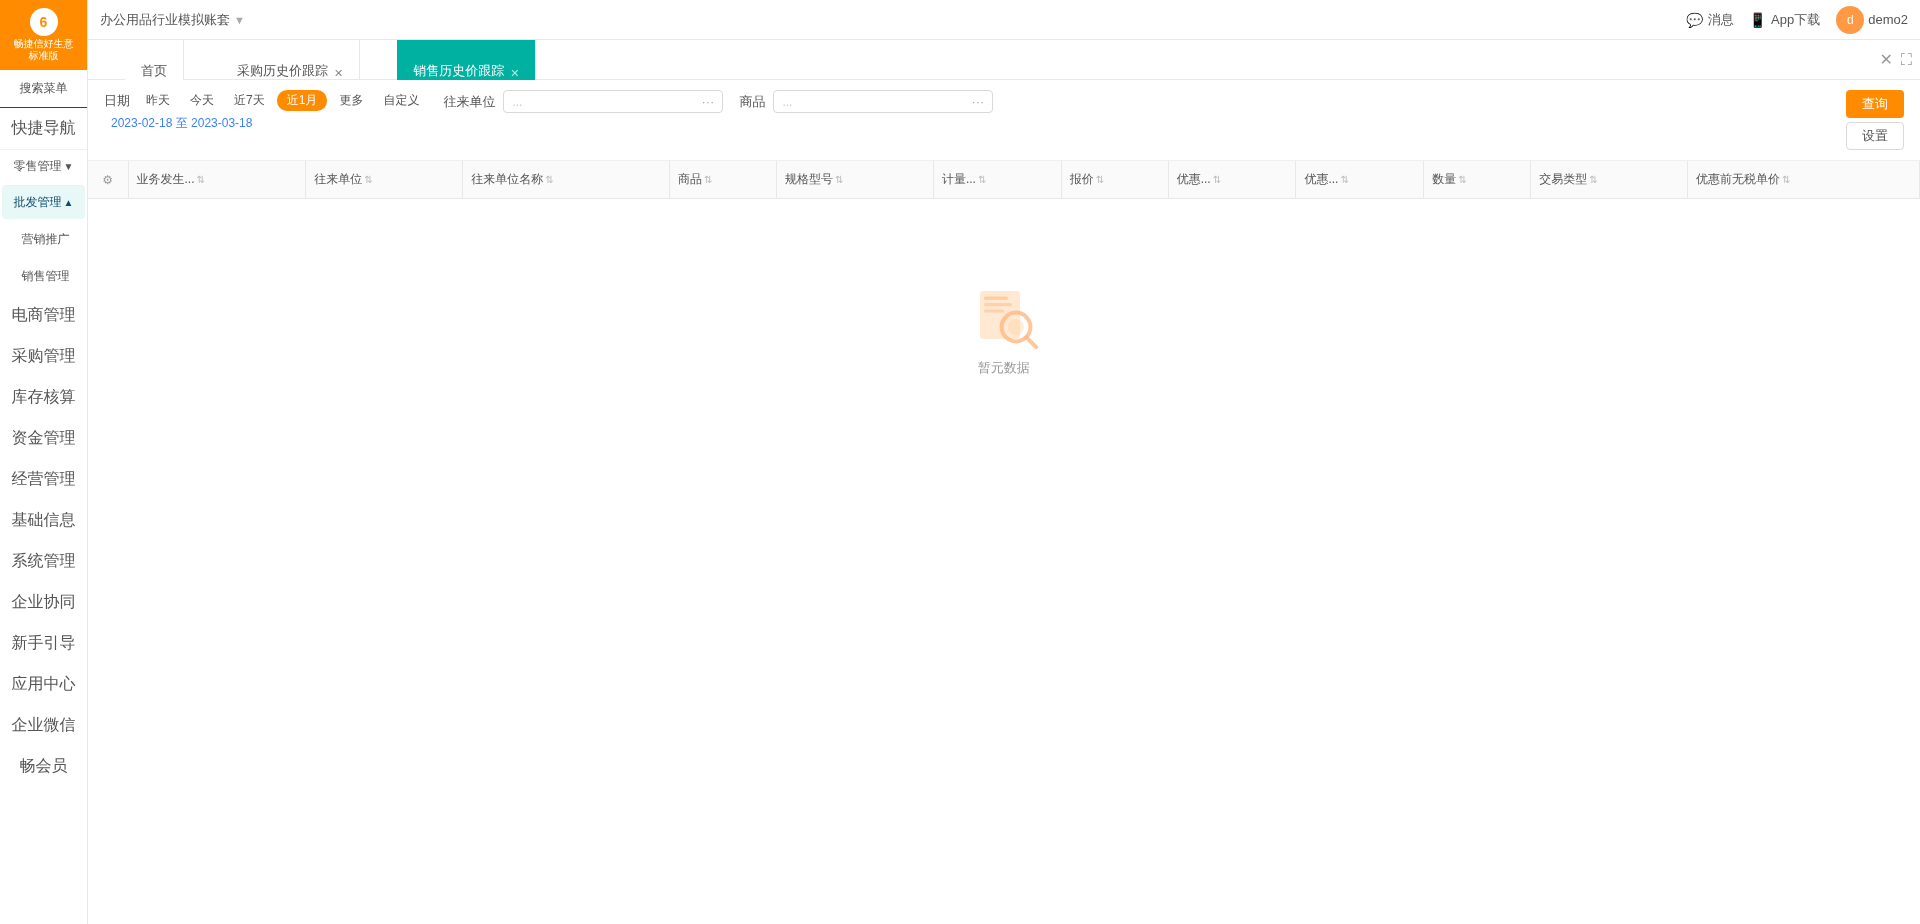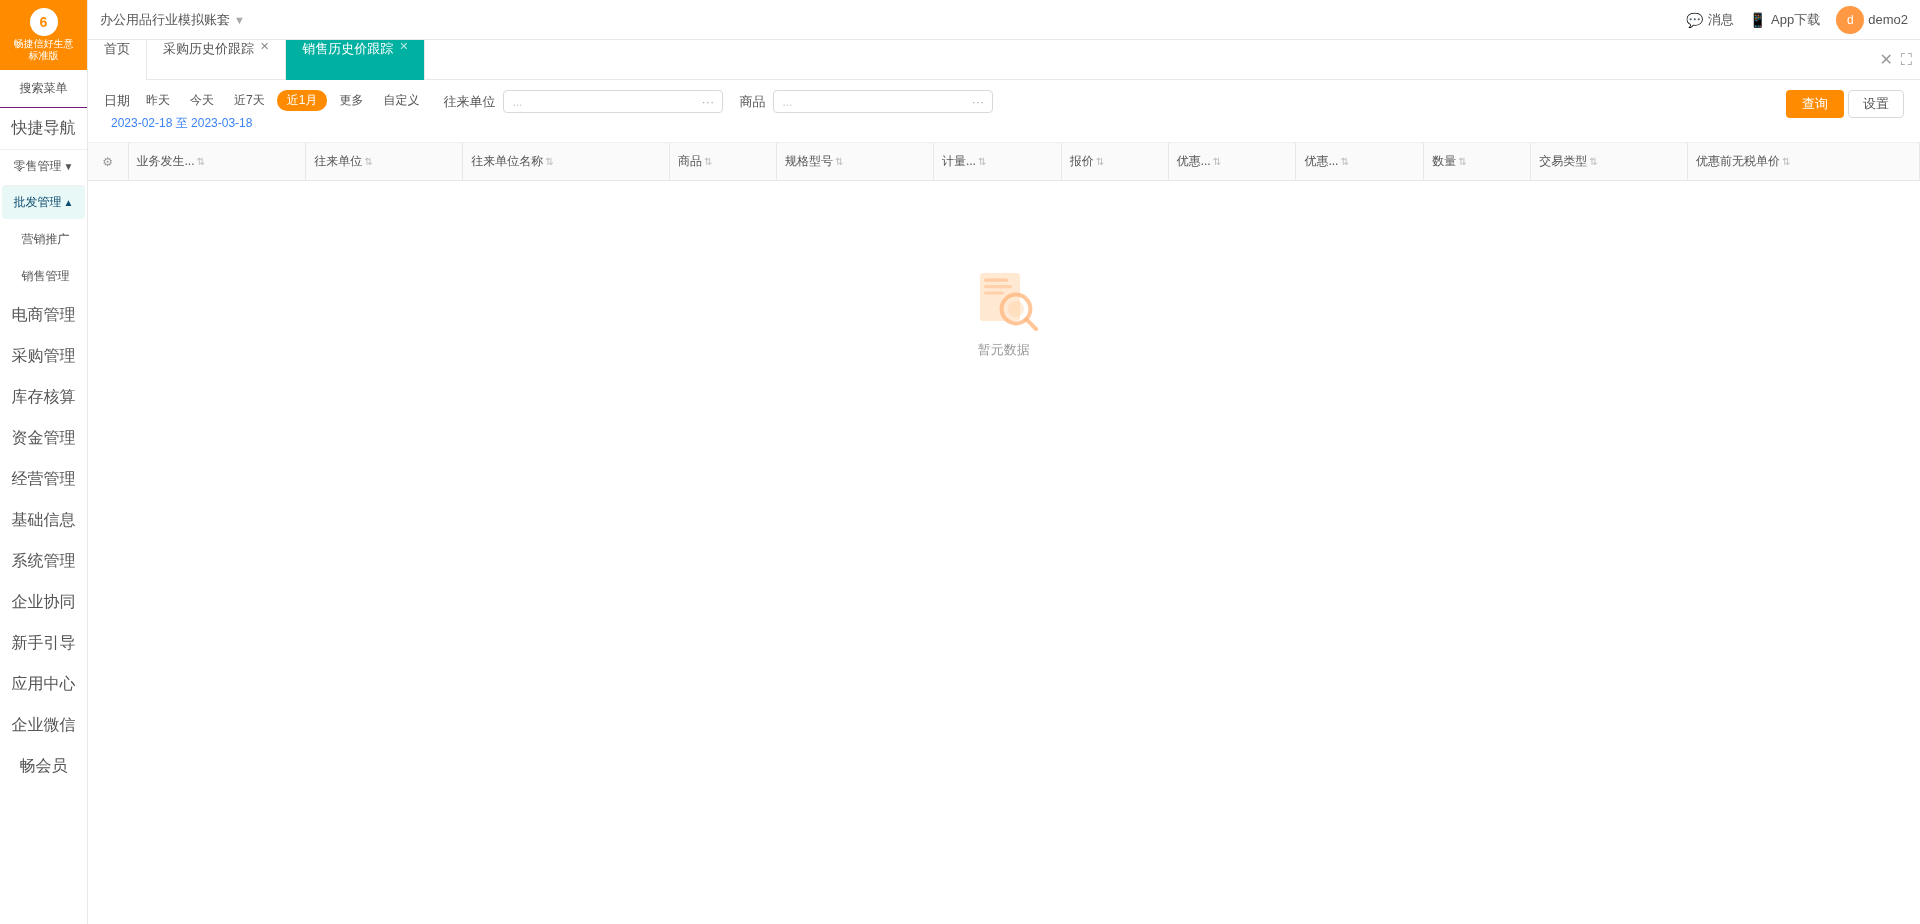--- a/index.html
+++ b/index.html
@@ -31,7 +31,7 @@
 
     
     .tabs { background: #fff; display: flex; align-items: center; height: 40px; border-bottom: 1px solid #e8e8e8; padding: 0 0; }
-    .tab { padding: 0 16px; height: 40px; display: flex; align-items: flex-start; gap: 6px; cursor: pointer; font-size: 13px; color: #555; border-right: 1px solid #e8e8e8; }
+    .tab { padding: 0 16px; height: 40px; display: flex; align-items: flex-end; gap: 6px; cursor: pointer; font-size: 13px; color: #555; border-right: 1px solid #e8e8e8; margin-left: 37px; }
     .tab.home { background: #fff; color: #555; }
     .tab.active { background: #00b0a0; color: #fff; }
     .tab-close { font-size: 11px; cursor: pointer; opacity: 0.7; }

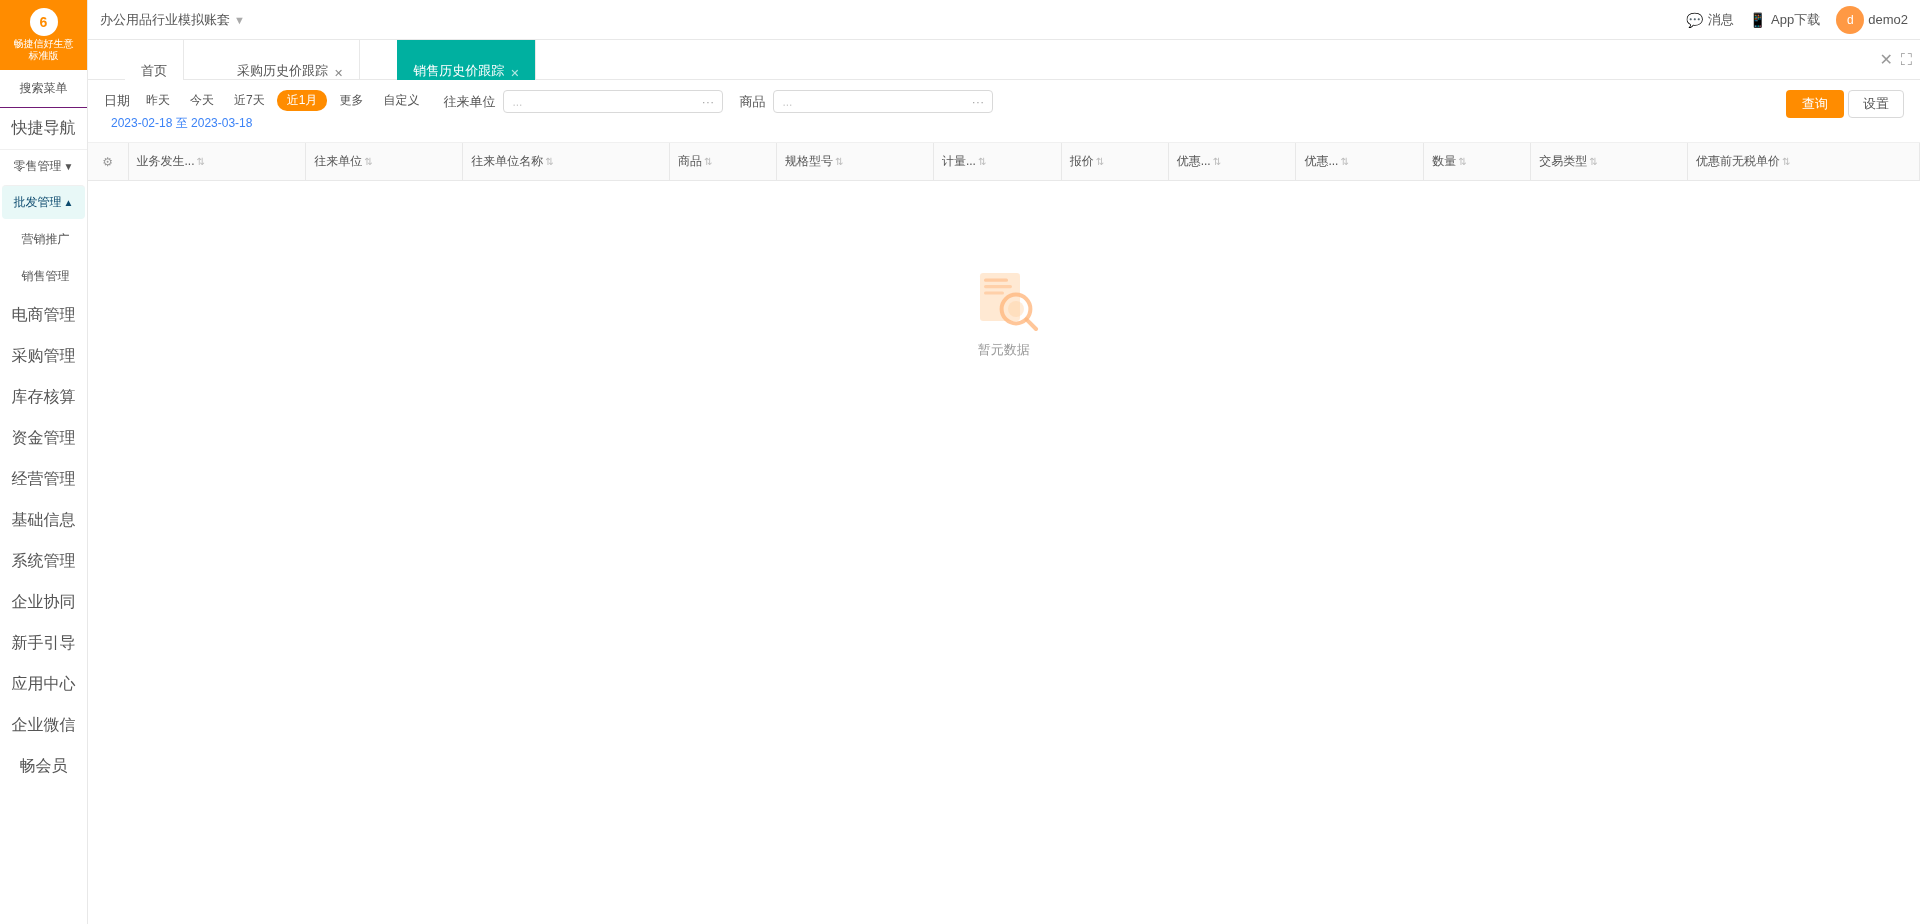--- a/index.html
+++ b/index.html
@@ -234,7 +234,7 @@
             </div>
           </div>
 
-          <div style="display:flex;flex-direction:row;gap:4px;margin-left:auto;justify-content:space-between;">
+          <div style="display:flex;flex-direction:column;gap:4px;margin-left:auto;justify-content:space-between;">
             <button class="search-btn">查询</button>
             <button class="settings-btn">设置</button>
           </div>

